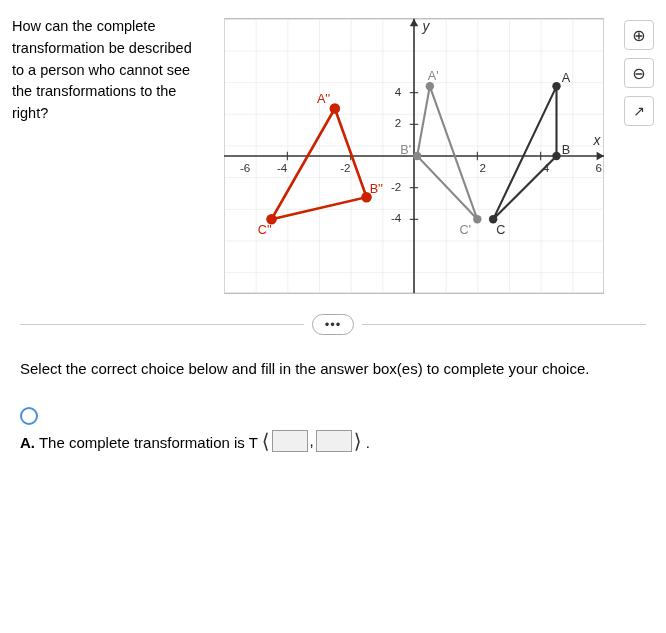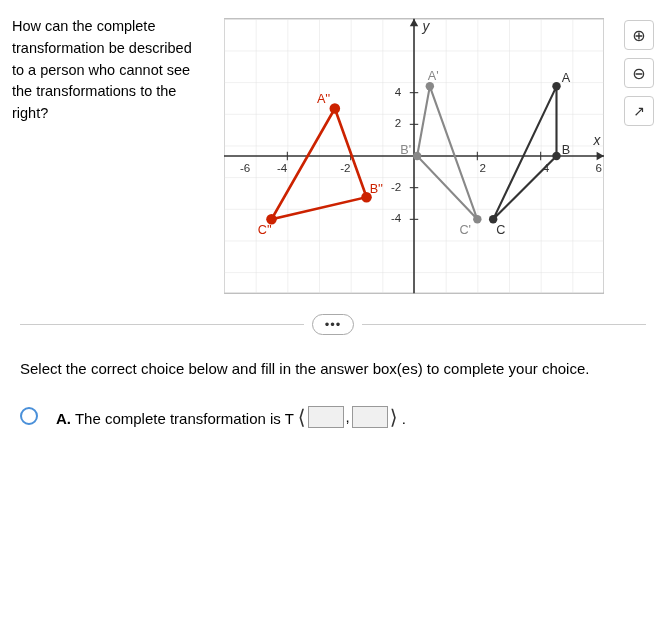--- a/index.html
+++ b/index.html
@@ -97,7 +97,8 @@
       display: flex;
       align-items: flex-start;
       margin-bottom: 22px;
-      gap: 18px;
+      gap: 4px;
+      flex-direction: column;
     }
 
     .radio-circle {

